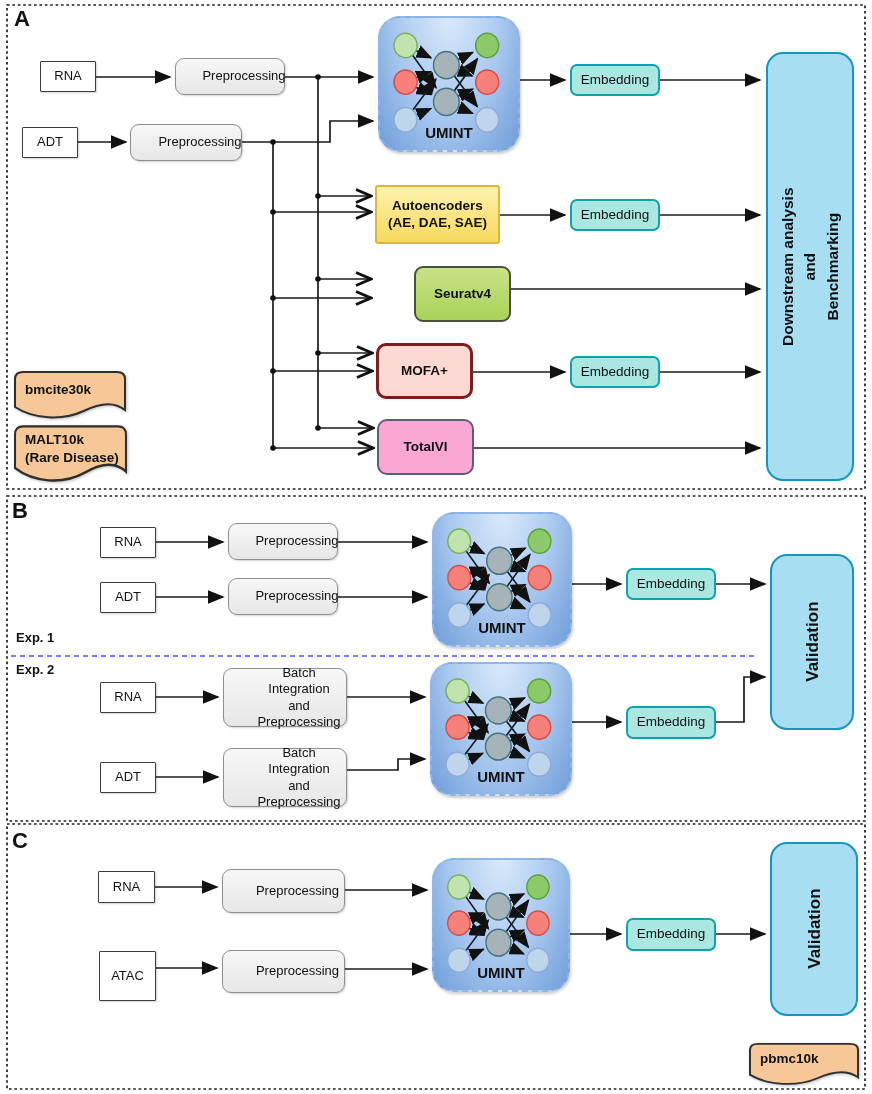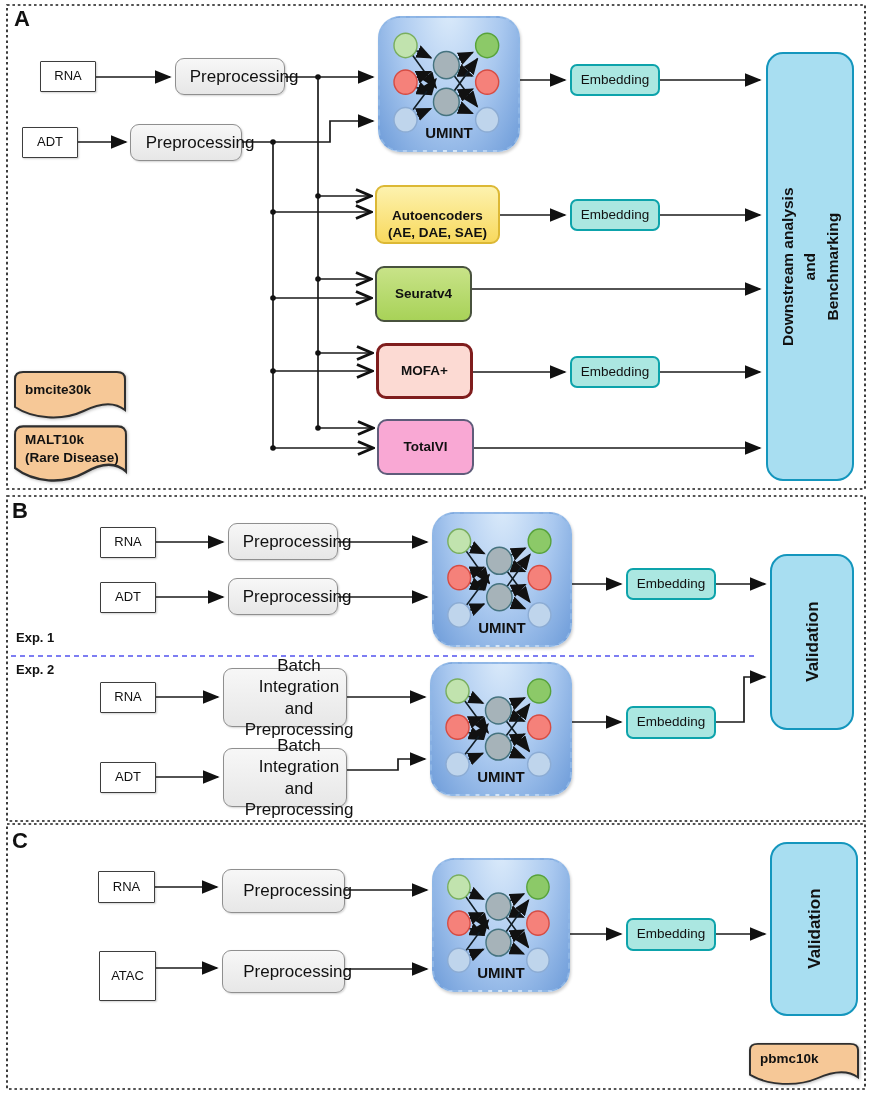--- a/index.html
+++ b/index.html
@@ -8,7 +8,7 @@
   .pnl{fill:none;stroke:#1b1b1b;stroke-width:1.7;stroke-dasharray:2.6 2.8;}
   .box{position:absolute;box-sizing:border-box;display:flex;align-items:center;justify-content:center;text-align:center;line-height:1.25;}
   .io{background:#fff;border:1.6px solid #3d3d3d;border-radius:1px;font-size:13px;box-shadow:1px 1px 2px rgba(0,0,0,.18);text-align:center;}
-  .prep{background:linear-gradient(#f7f7f7,#e7e7e7);border:1.6px solid #8f8f8f;border-radius:9px;font-size:17px;box-shadow:1px 1px 2px rgba(0,0,0,.18);padding-left:28px;}
+  .prep{background:linear-gradient(#f7f7f7,#e7e7e7);border:1.6px solid #8f8f8f;border-radius:9px;font-size:13px;box-shadow:1px 1px 2px rgba(0,0,0,.18);padding-left:28px;}
   .emb{background:#abe7e1;border:2px solid #0da3ab;border-radius:7px;font-size:13.5px;}
   .umint{background:radial-gradient(ellipse at 50% -10%, #ddecfb 0%, #a9c8ef 55%, #6e9cd9 100%);border:2px dashed #8fb7e6;border-radius:22px;box-shadow:1px 2px 3px rgba(0,0,0,.2);}
   .net{position:absolute;left:6px;top:2px;right:6px;bottom:2px;}

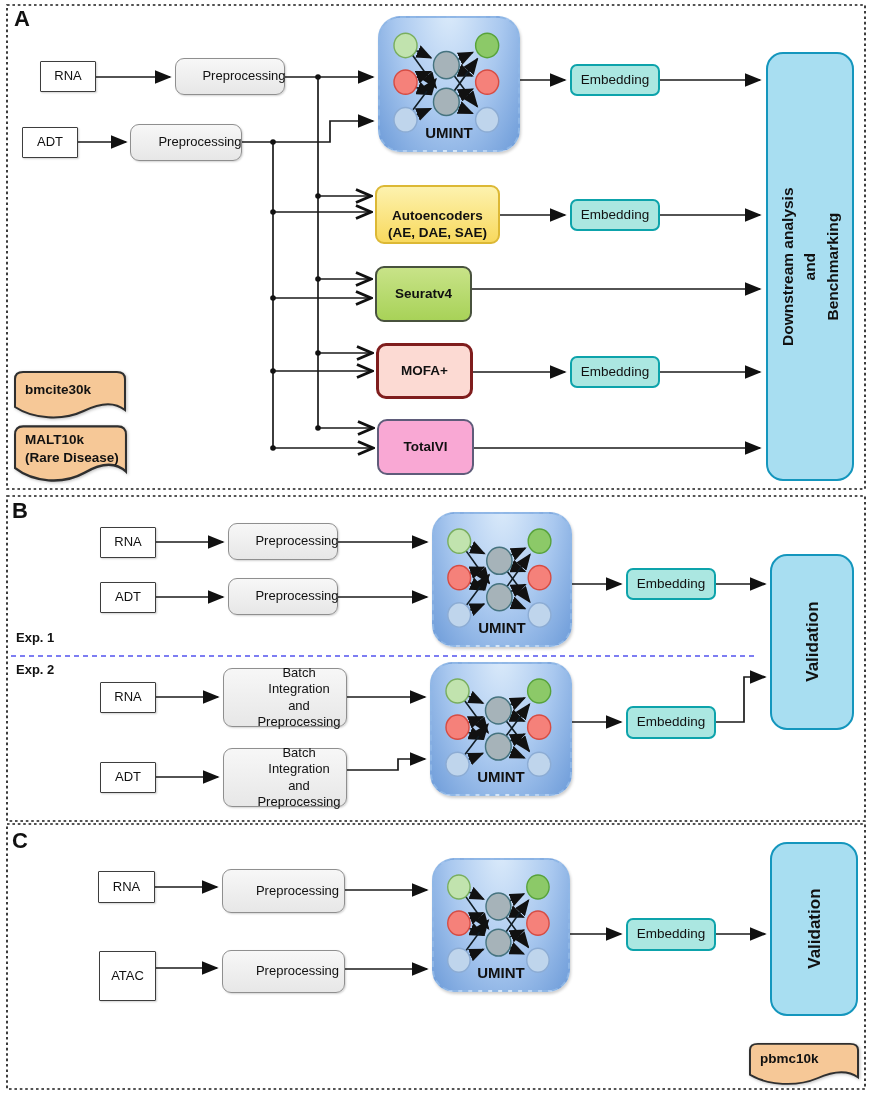--- a/index.html
+++ b/index.html
@@ -14,7 +14,7 @@
   .net{position:absolute;left:6px;top:2px;right:6px;bottom:2px;}
   .umint-label{position:absolute;bottom:7px;left:0;width:100%;text-align:center;font-weight:bold;font-size:15px;}
   .method{font-weight:bold;font-size:13.5px;}
-  .ae{background:linear-gradient(#fdf2ae,#f8d95e);border:2px solid #dcb835;border-radius:9px;align-items:flex-end;}
+  .ae{background:linear-gradient(#fdf2ae,#f8d95e);border:2px solid #dcb835;border-radius:3px;}
   .seu{background:linear-gradient(#c8e388,#a8d258);border:2px solid #48523e;border-radius:9px;}
   .mofa{background:#fcdad3;border:3px solid #7f1d1d;border-radius:10px;}
   .tot{background:#f9a8d4;border:2px solid #5f5c7a;border-radius:10px;}

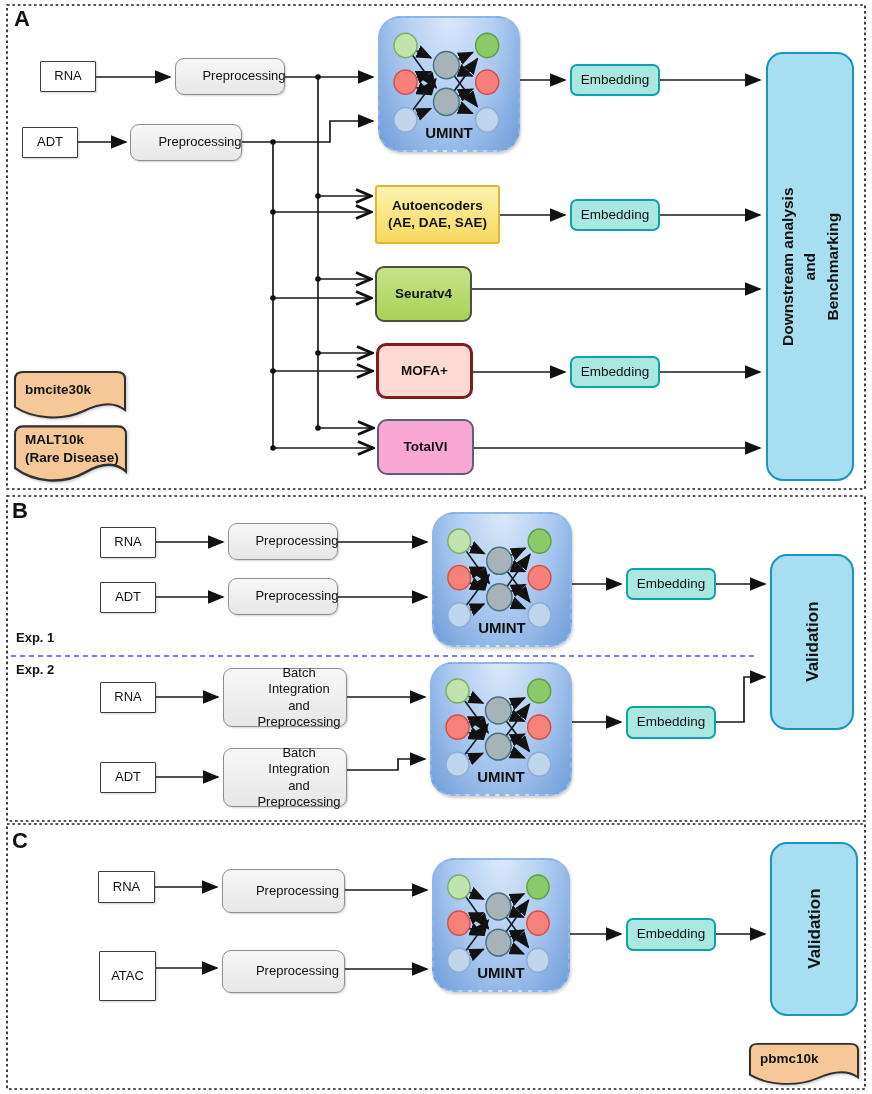--- a/index.html
+++ b/index.html
@@ -15,7 +15,7 @@
   .umint-label{position:absolute;bottom:7px;left:0;width:100%;text-align:center;font-weight:bold;font-size:15px;}
   .method{font-weight:bold;font-size:13.5px;}
   .ae{background:linear-gradient(#fdf2ae,#f8d95e);border:2px solid #dcb835;border-radius:3px;}
-  .seu{background:linear-gradient(#c8e388,#a8d258);border:2px solid #48523e;border-radius:9px;}
+  .seu{background:linear-gradient(#c8e388,#a8d258);border:2px solid #48523e;border-radius:9px;margin-left:39px;}
   .mofa{background:#fcdad3;border:3px solid #7f1d1d;border-radius:10px;}
   .tot{background:#f9a8d4;border:2px solid #5f5c7a;border-radius:10px;}
   .bigout{background:#a8def1;border:2.2px solid #1496bd;border-radius:17px;}

